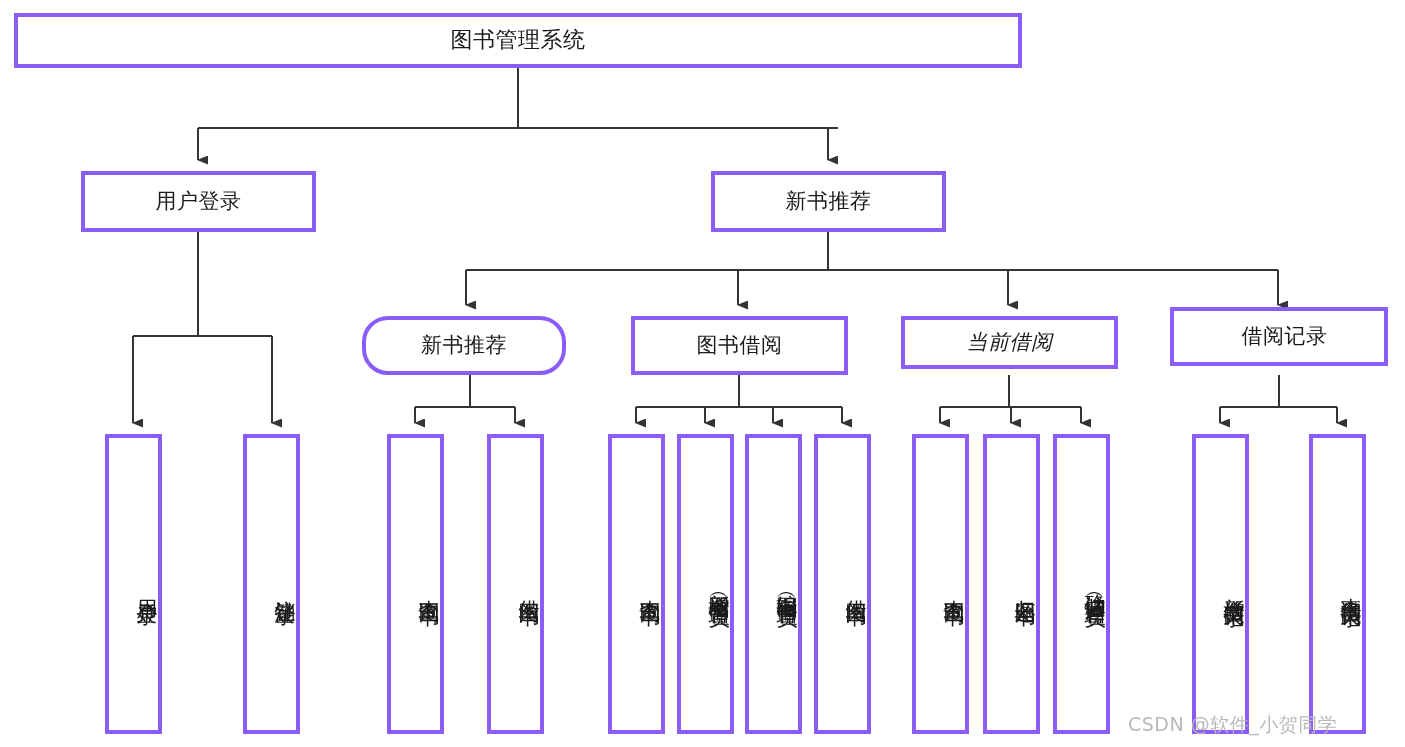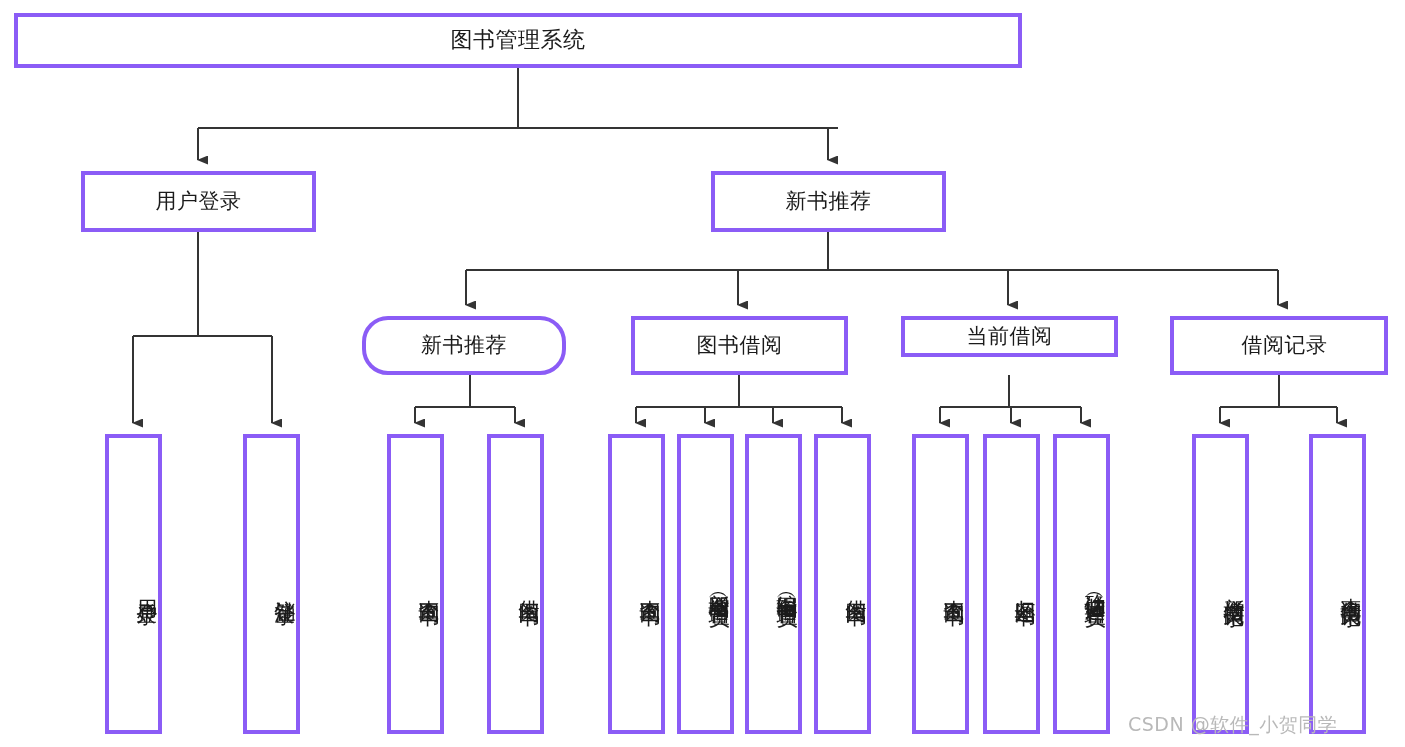--- a/index.html
+++ b/index.html
@@ -136,7 +136,7 @@
   <div class="node node-h" style="left:631px; top:316px; width:217px; height:59px;">
     <span>图书借阅</span>
   </div>
-  <div class="node node-h" style="left:901px; top:316px; width:217px; height:41px;">
+  <div class="node node-h" style="left:901px; top:316px; width:217px; height:53px;font-style:italic;">
     <span>当前借阅</span>
   </div>
   <div class="node node-h" style="left:1170px; top:316px; width:218px; height:59px;padding-left:11px;">

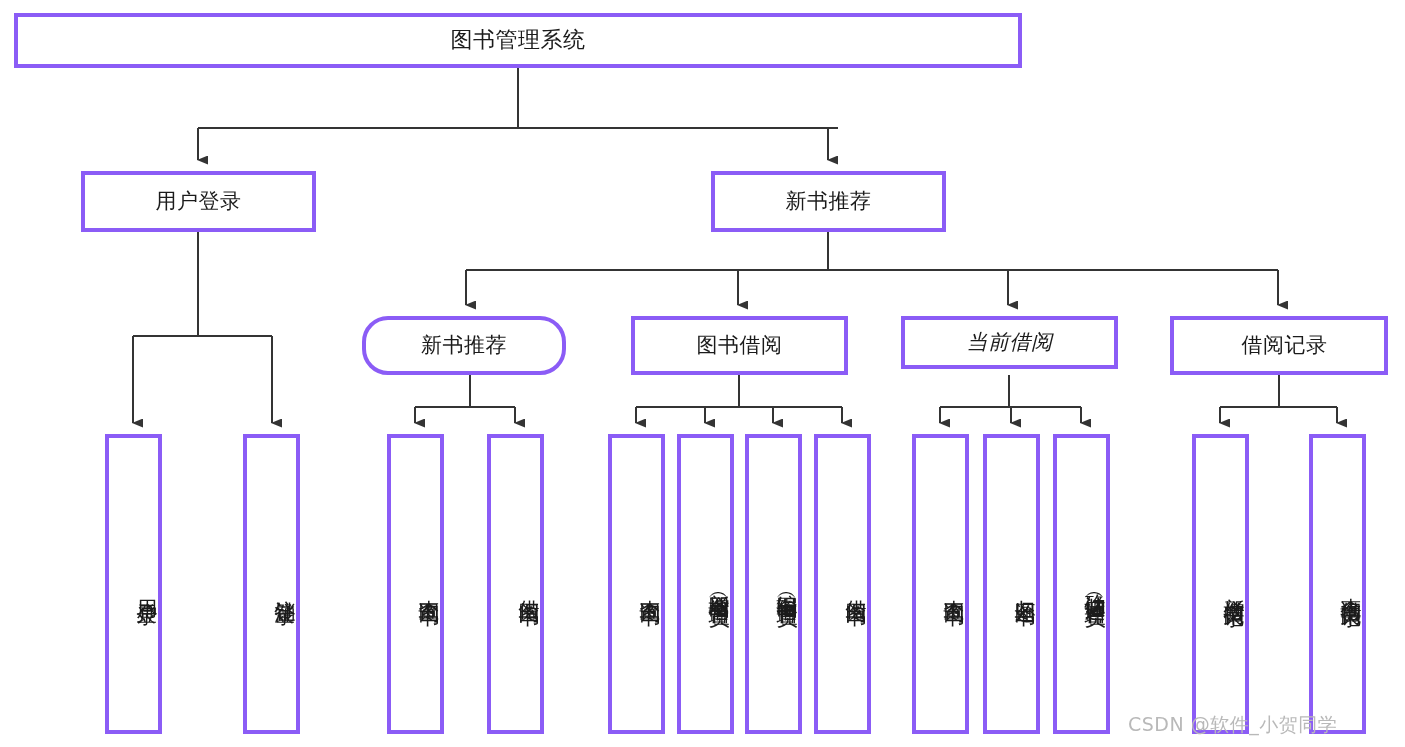--- a/index.html
+++ b/index.html
@@ -139,7 +139,7 @@
   <div class="node node-h" style="left:901px; top:316px; width:217px; height:53px;font-style:italic;">
     <span>当前借阅</span>
   </div>
-  <div class="node node-h" style="left:1170px; top:316px; width:218px; height:59px;padding-left:11px;">
+  <div class="node node-h" style="left:1170px; top:307px; width:218px; height:59px;padding-left:11px;">
     <span>借阅记录</span>
   </div>
 

